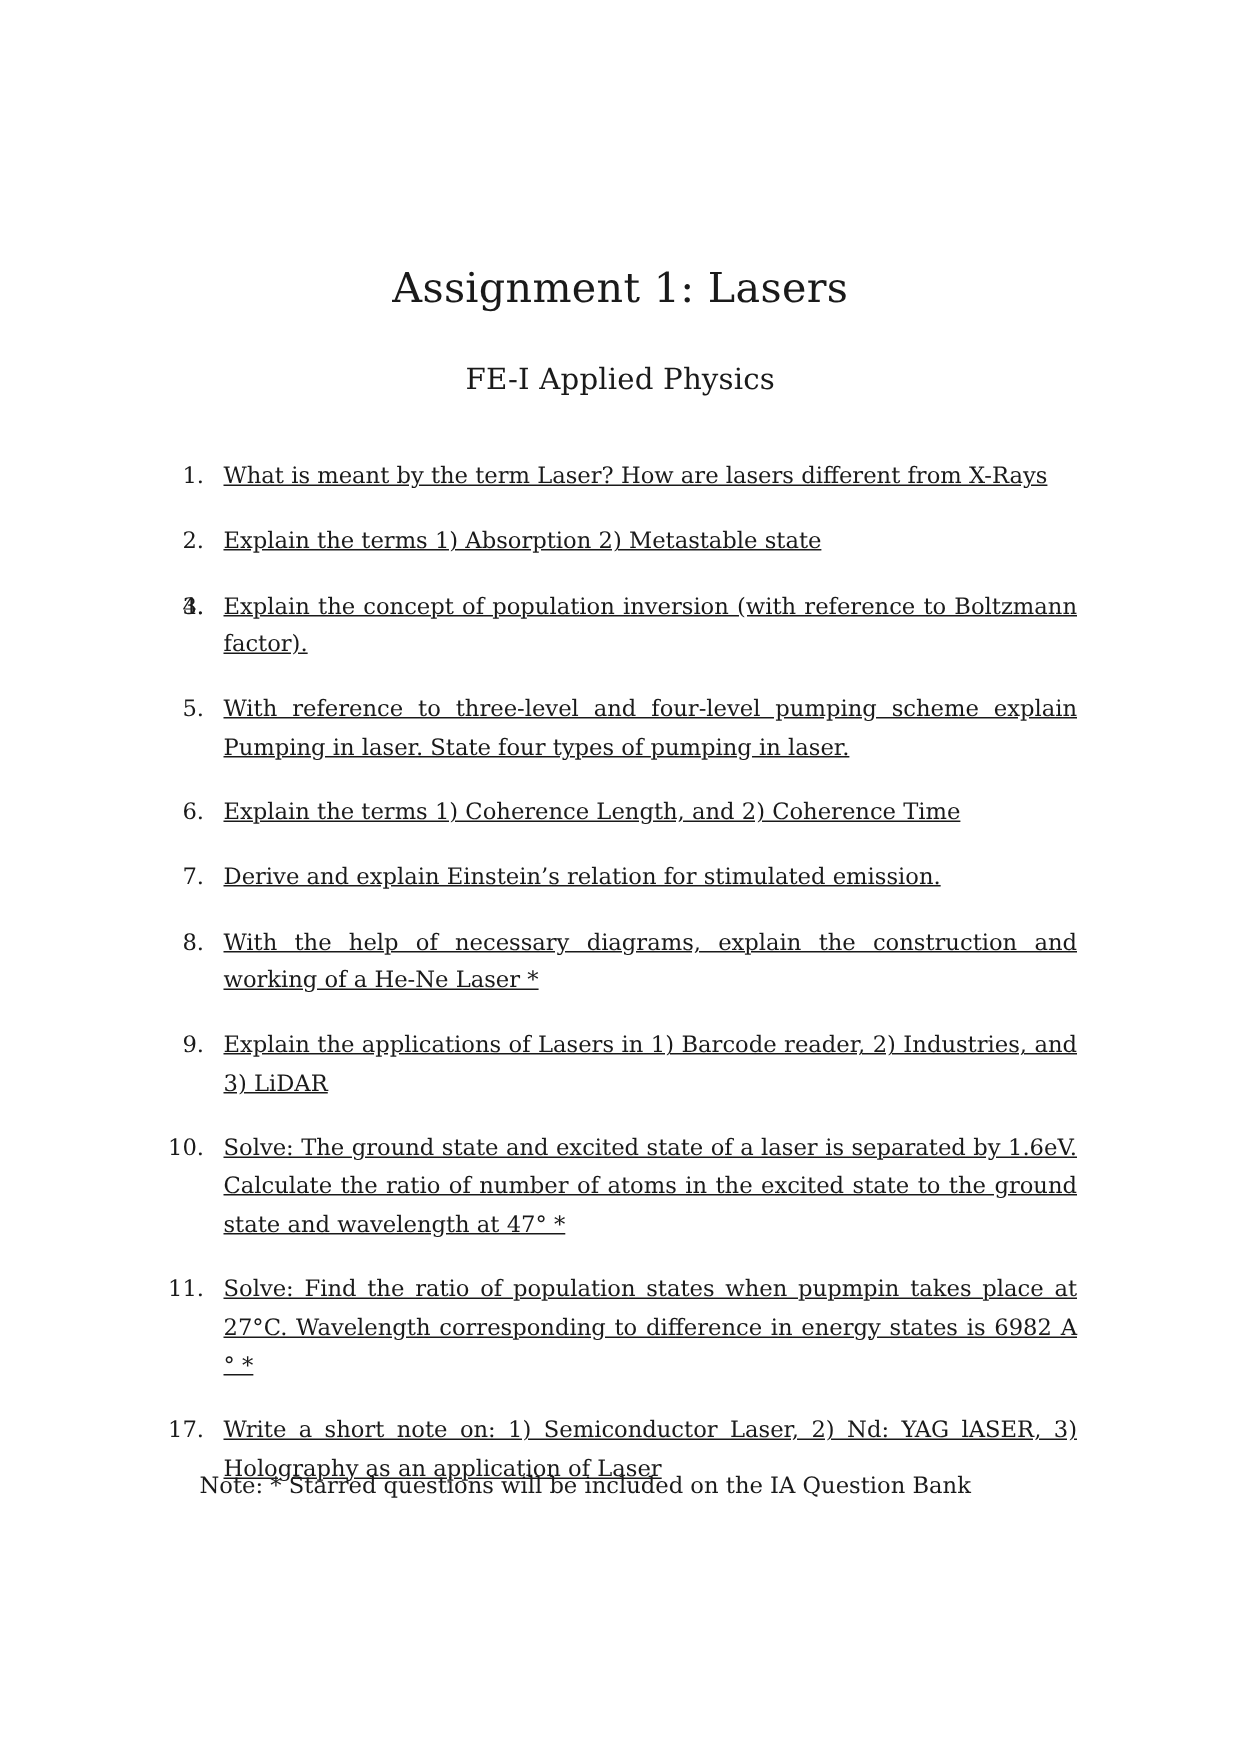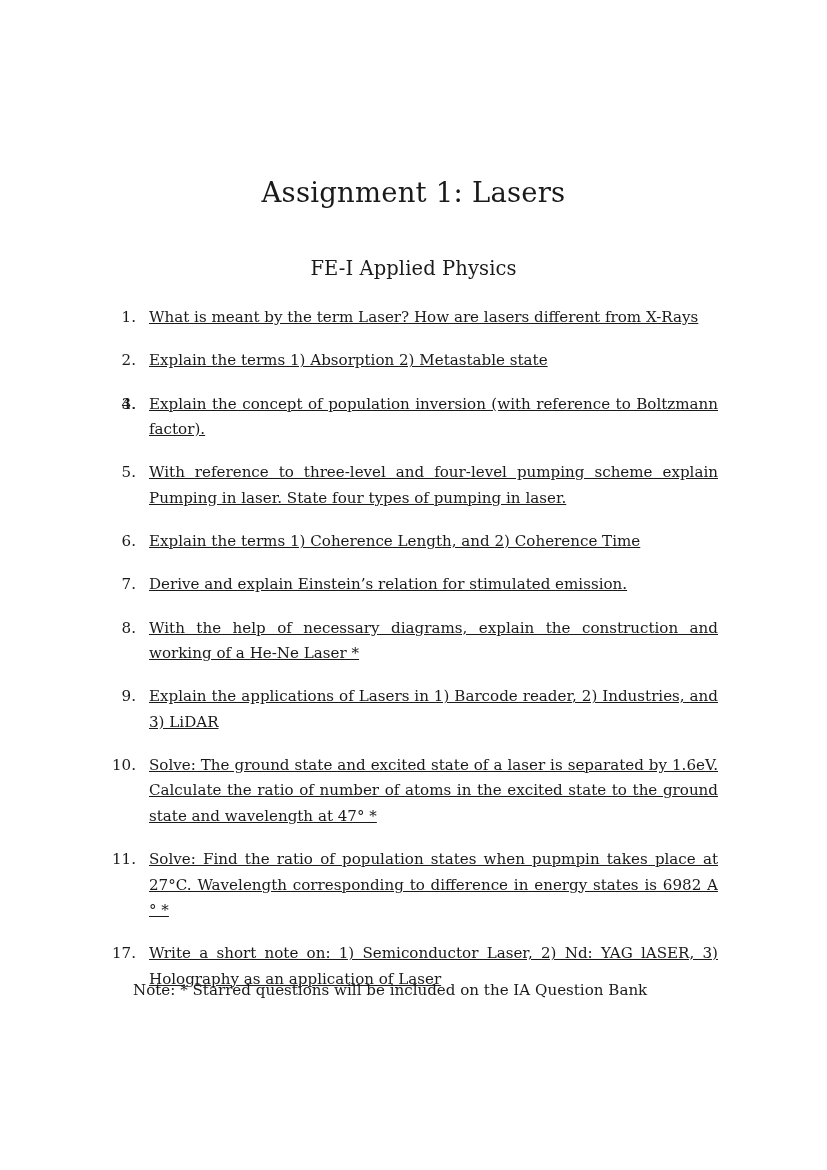--- a/index.html
+++ b/index.html
@@ -46,7 +46,7 @@
     font-weight: normal;
     letter-spacing: 0.1px;
     line-height: 1.15;
-    margin: 16px;
+    margin: 0;
     font-family: "DejaVu Serif", "Liberation Serif", serif;
   }
 

